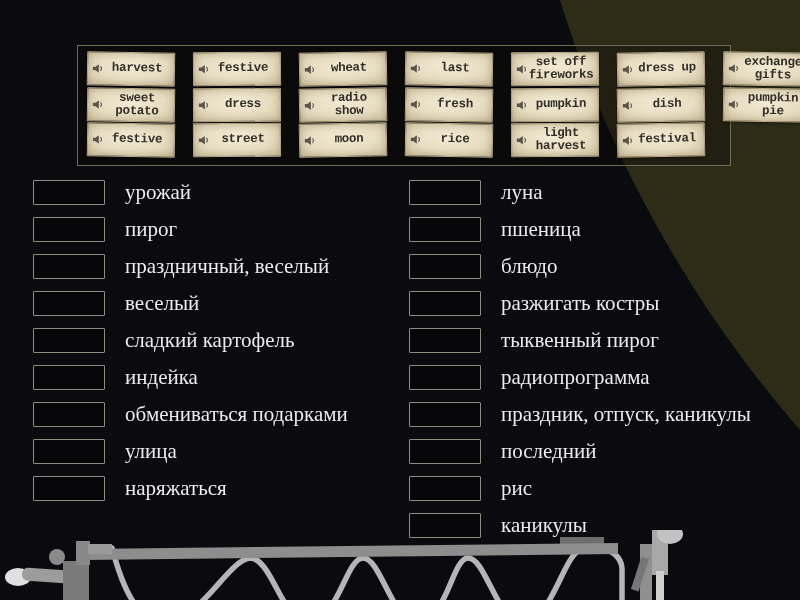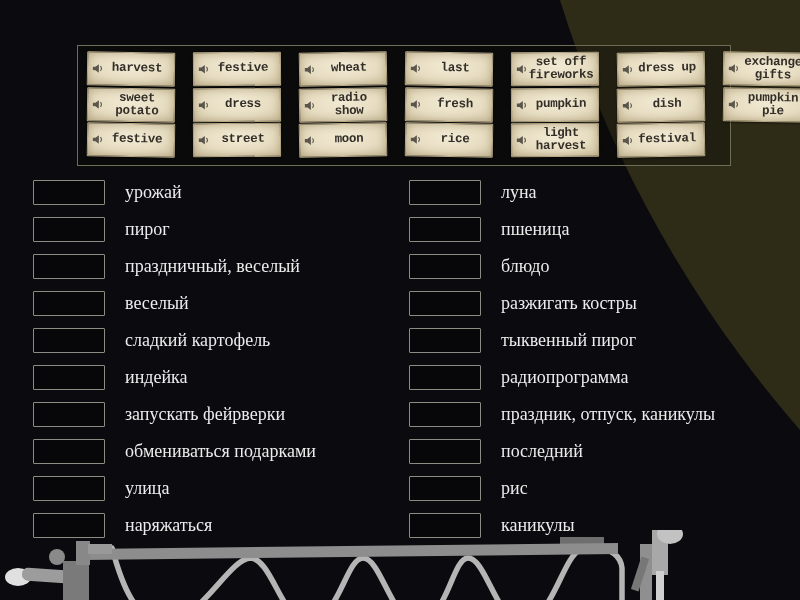--- a/index.html
+++ b/index.html
@@ -37,7 +37,7 @@
   .answer-slot{width:72px;height:25px;box-sizing:border-box;border:1px solid #8c8c83;
       background:rgba(0,0,0,.3);border-radius:1px;flex:0 0 72px;}
   .match-label{margin-left:20px;font-family:"Liberation Serif","DejaVu Serif",serif;
-      font-size:18px;color:#ececec;white-space:nowrap;}
+      font-size:21px;color:#ececec;white-space:nowrap;}
 
   .typewriter{position:absolute;left:0;top:530px;}
 </style>

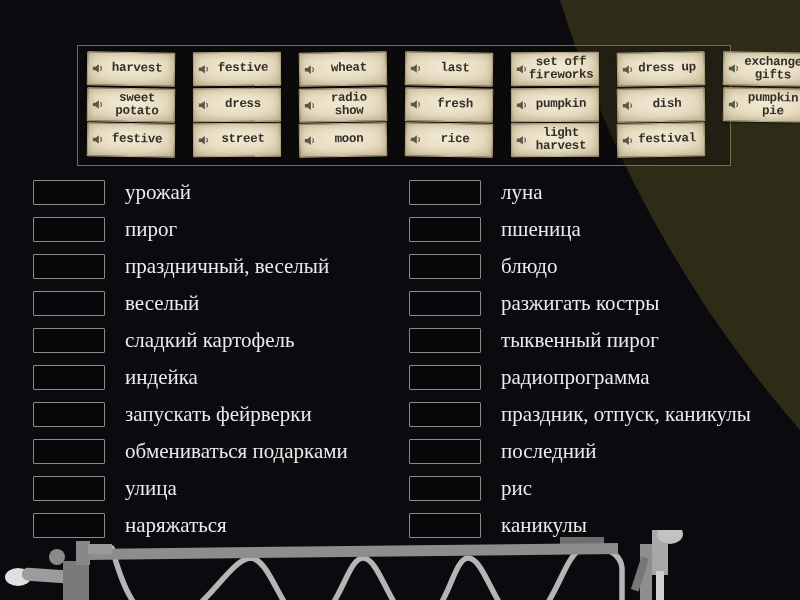--- a/index.html
+++ b/index.html
@@ -250,10 +250,6 @@
       </div>
       <div class="match-row">
         <div class="answer-slot"></div>
-        <span class="match-label">запускать фейрверки</span>
-      </div>
-      <div class="match-row">
-        <div class="answer-slot"></div>
         <span class="match-label">обмениваться подарками</span>
       </div>
       <div class="match-row">

